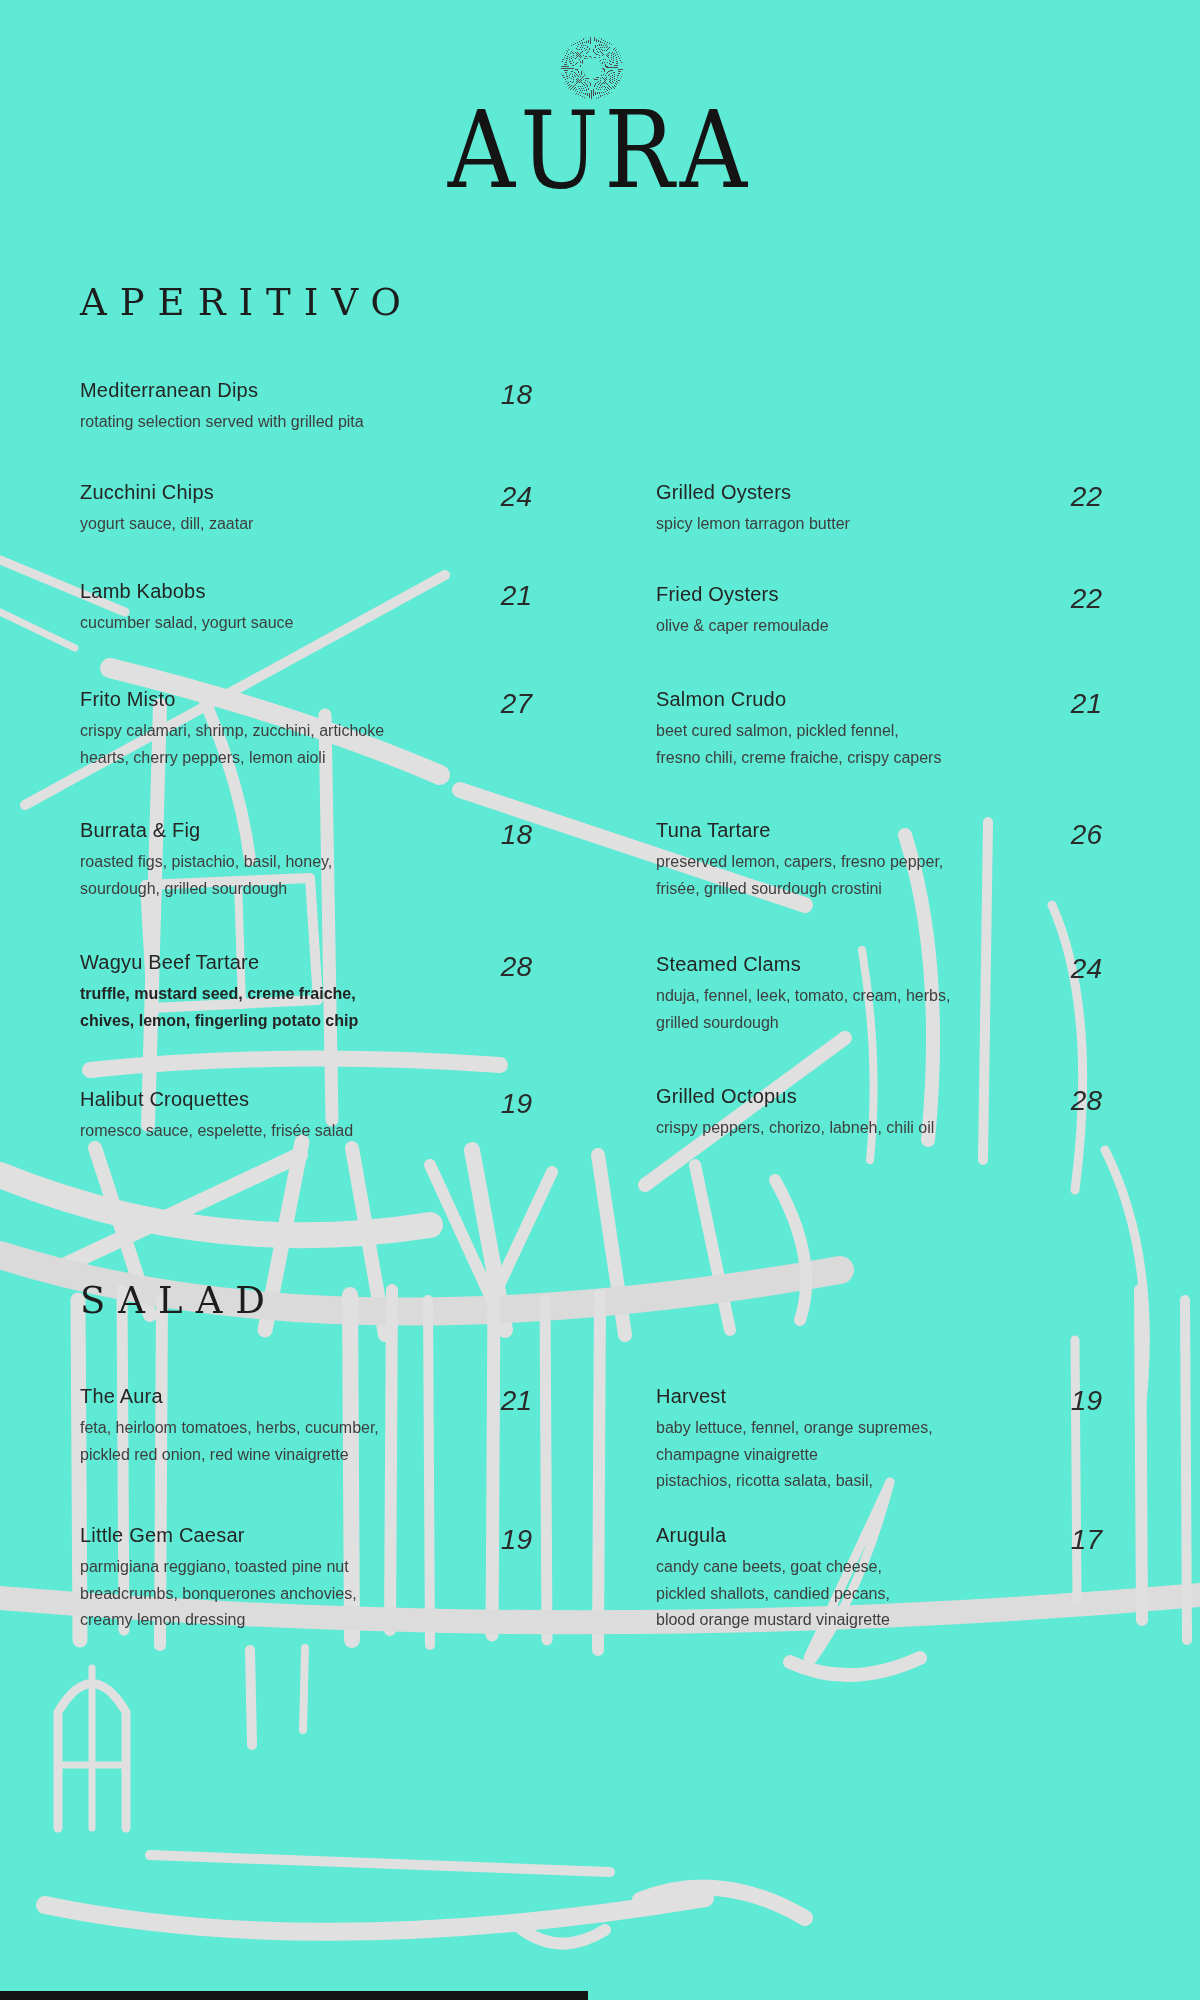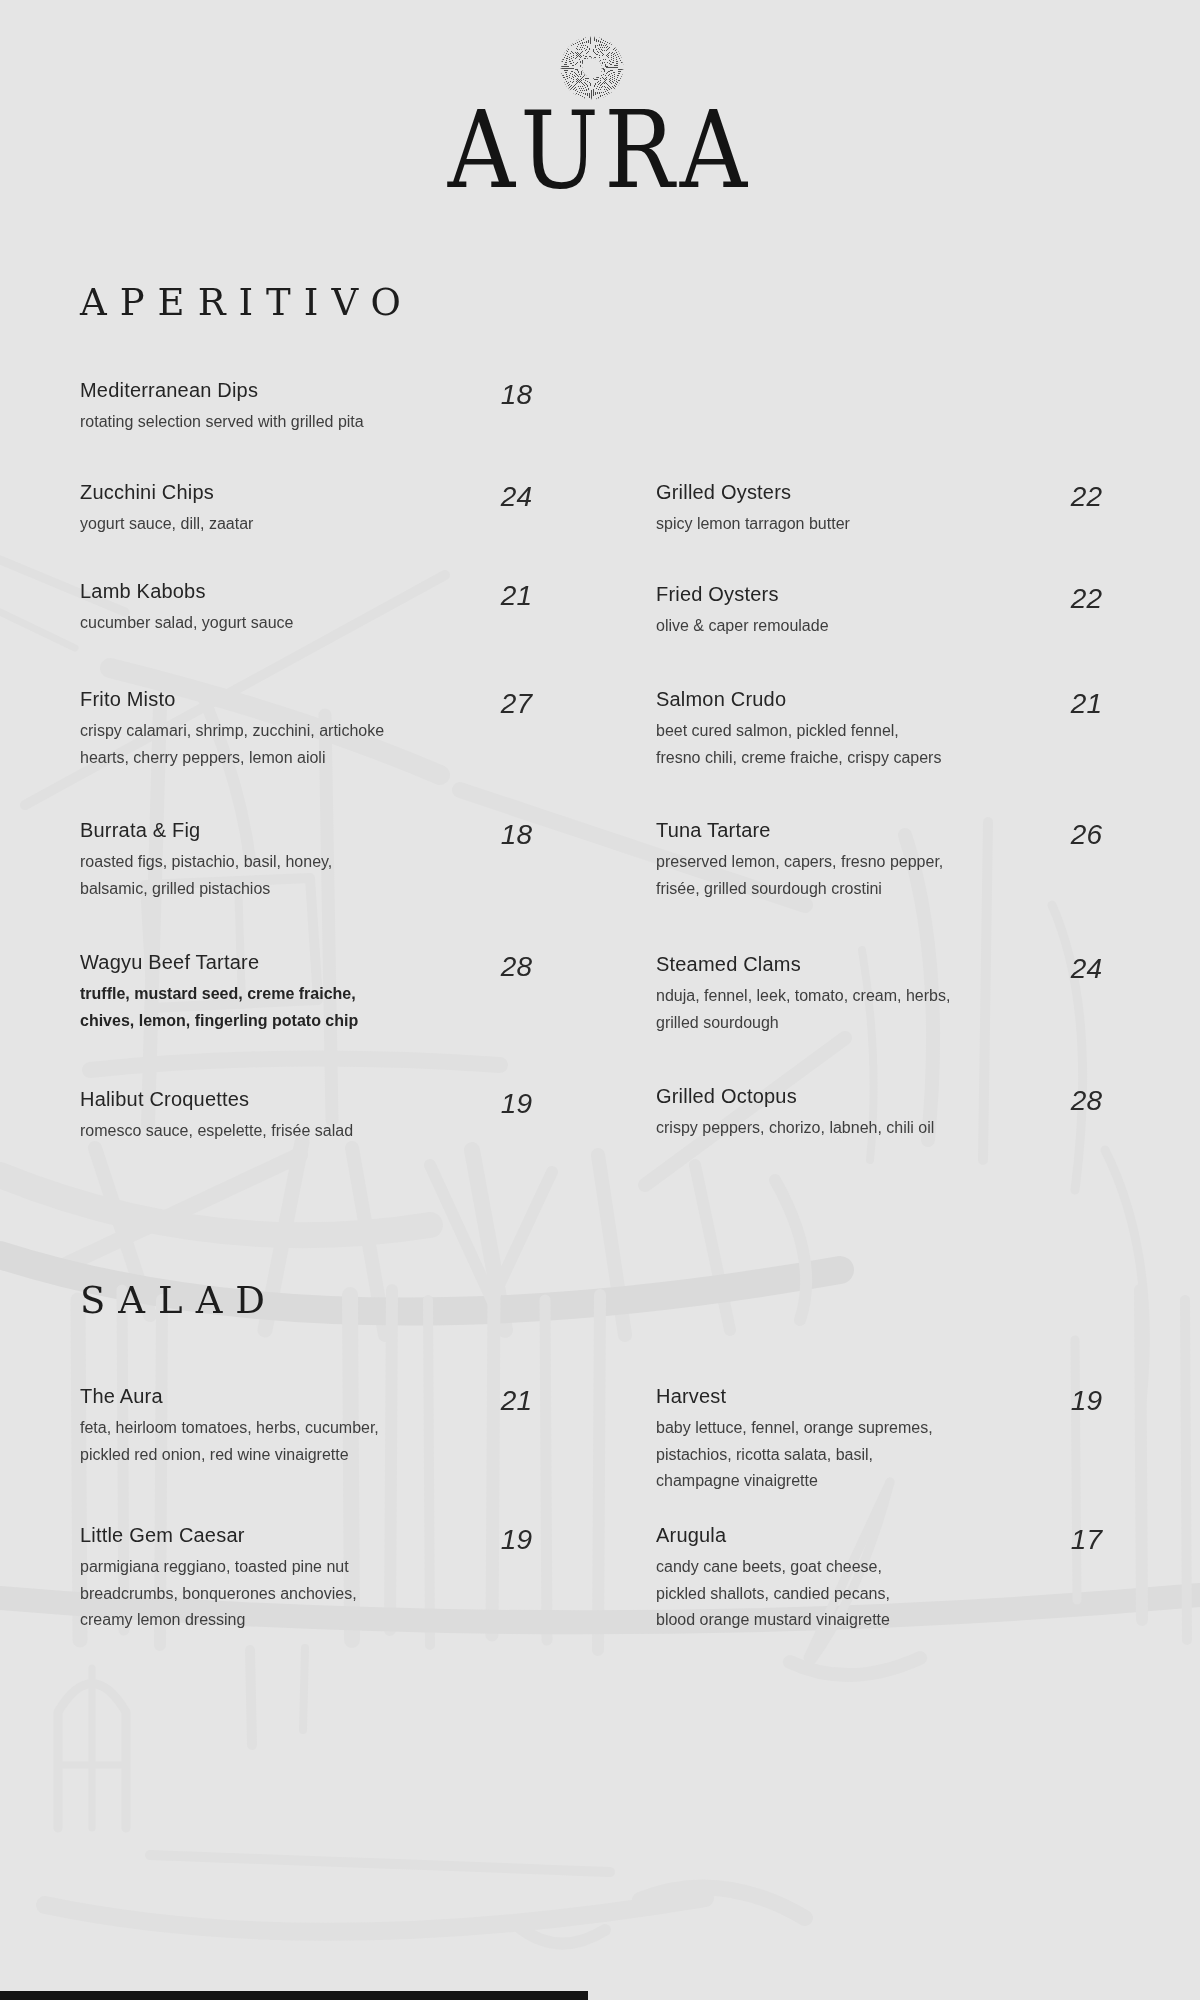--- a/index.html
+++ b/index.html
@@ -5,7 +5,7 @@
   html,body{margin:0;padding:0;background:#ffffff;}
   .page{
     position:relative;width:1200px;height:2000px;margin:0 auto;
-    background:#e5e5e5;overflow:hidden;
+    background:#5eead4;overflow:hidden;
     font-family:"Liberation Sans",sans-serif;color:#262626;
   }
   .artwork{position:absolute;left:0;top:0;width:1200px;height:2000px;z-index:0;}

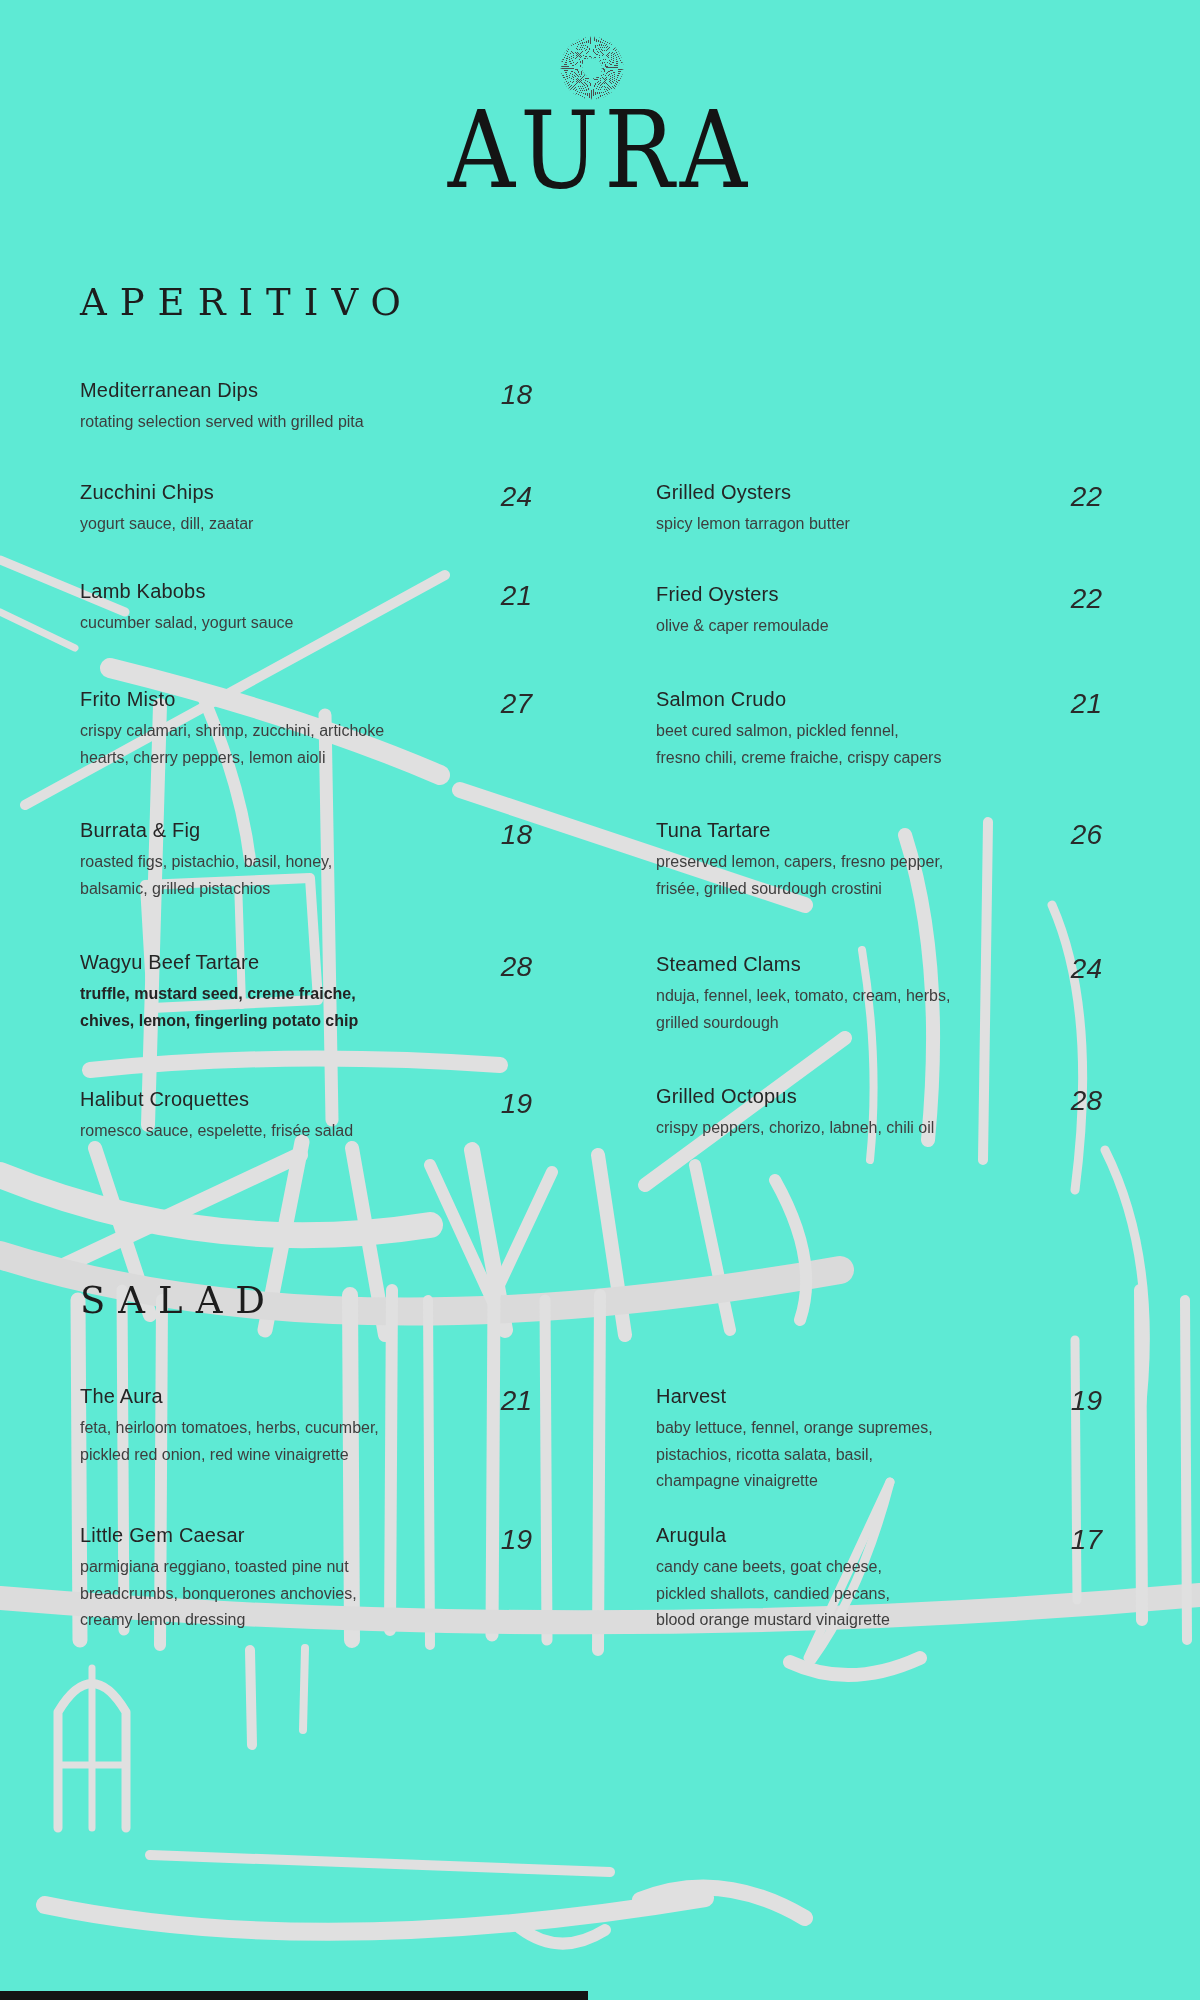--- a/index.html
+++ b/index.html
@@ -178,7 +178,7 @@
       </div>
       <div class="item-desc">
         <div>roasted figs, pistachio, basil, honey,</div>
-          <div>balsamic, grilled pistachios</div>
+          <div>sourdough, grilled sourdough</div>
           <div></div>
       </div>
     </div>

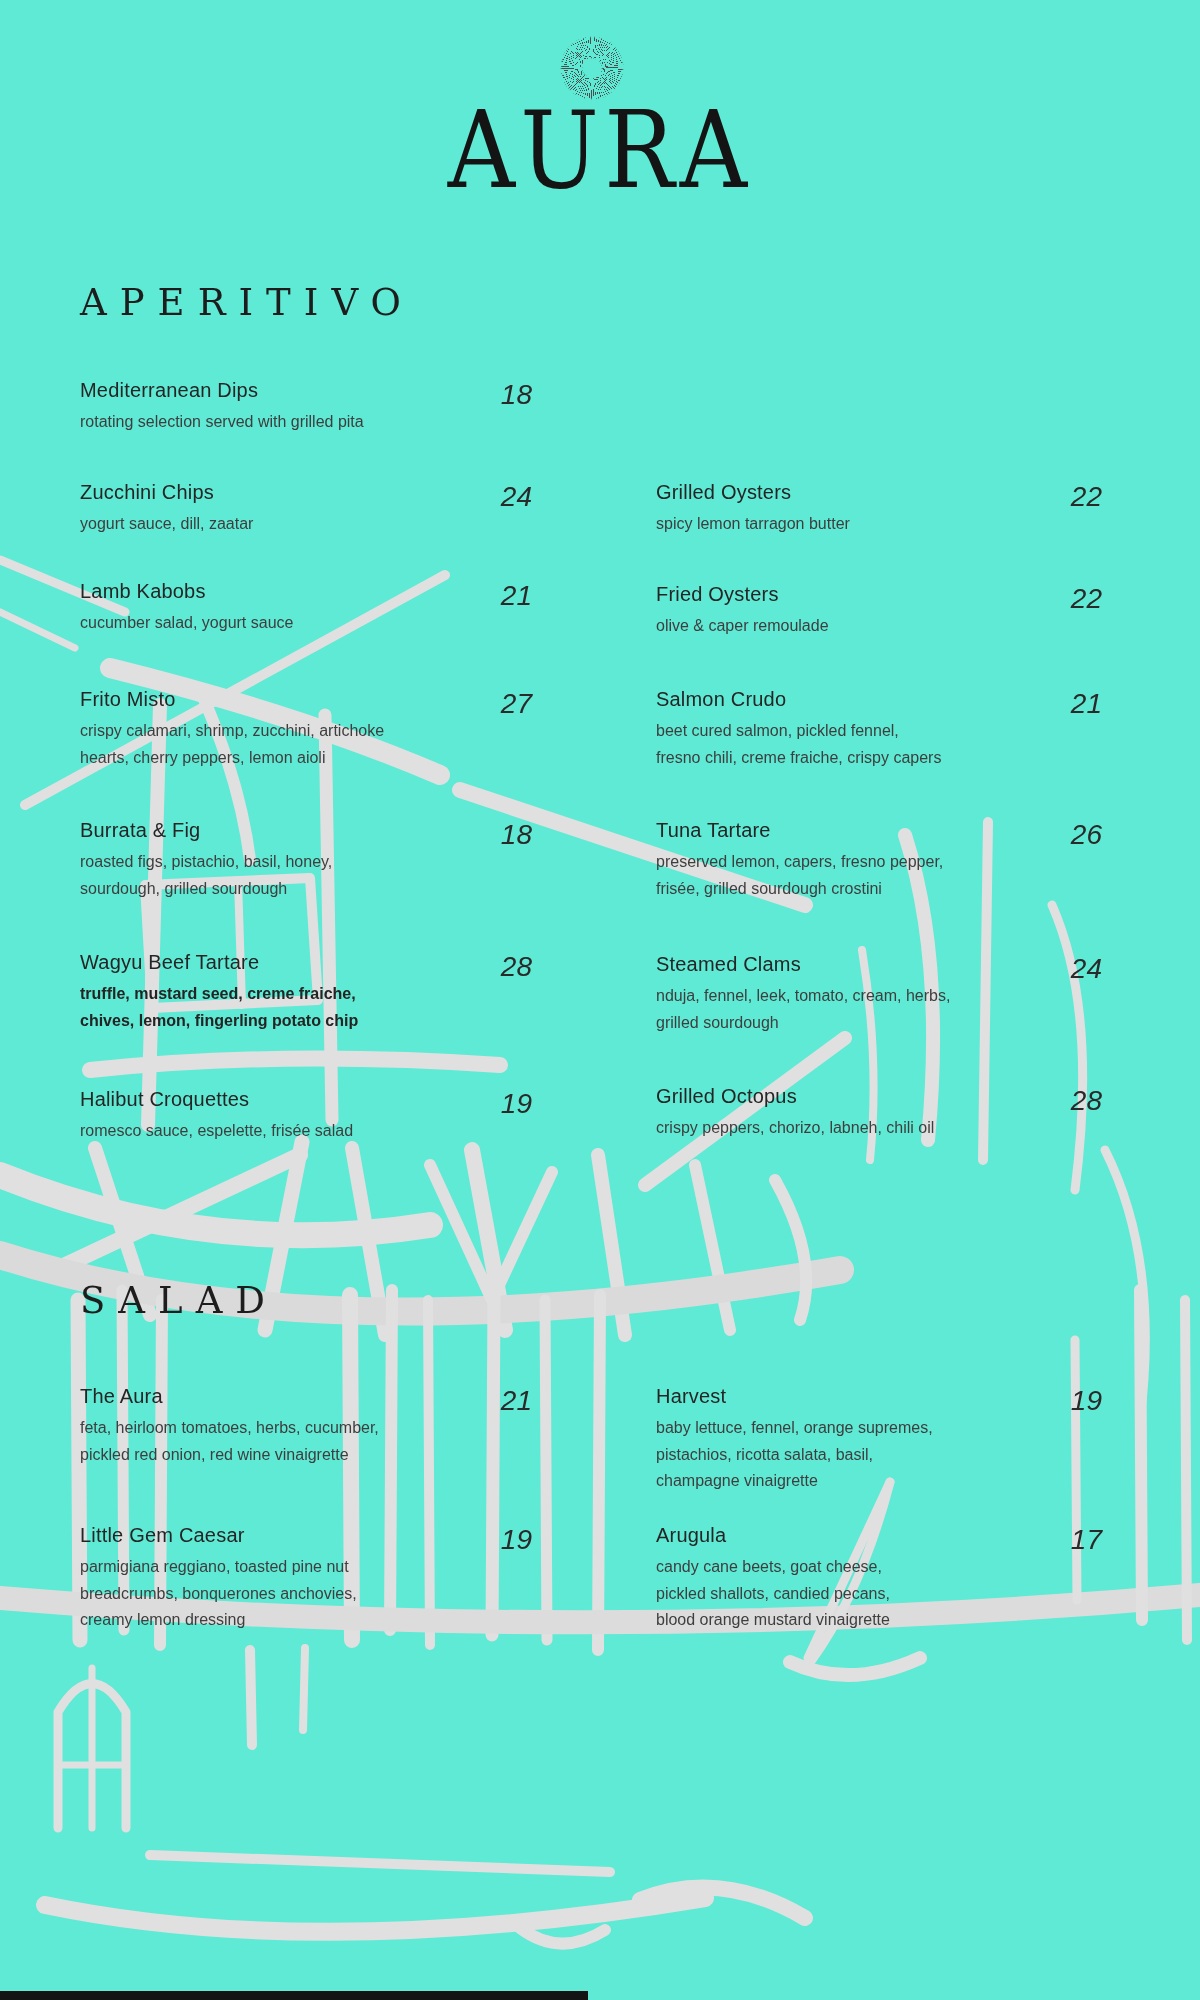--- a/index.html
+++ b/index.html
@@ -313,8 +313,8 @@
       </div>
       <div class="item-desc">
         <div>baby lettuce, fennel, orange supremes,</div>
+          <div>champagne vinaigrette</div>
           <div>pistachios, ricotta salata, basil,</div>
-          <div>champagne vinaigrette</div>
       </div>
     </div>
 

